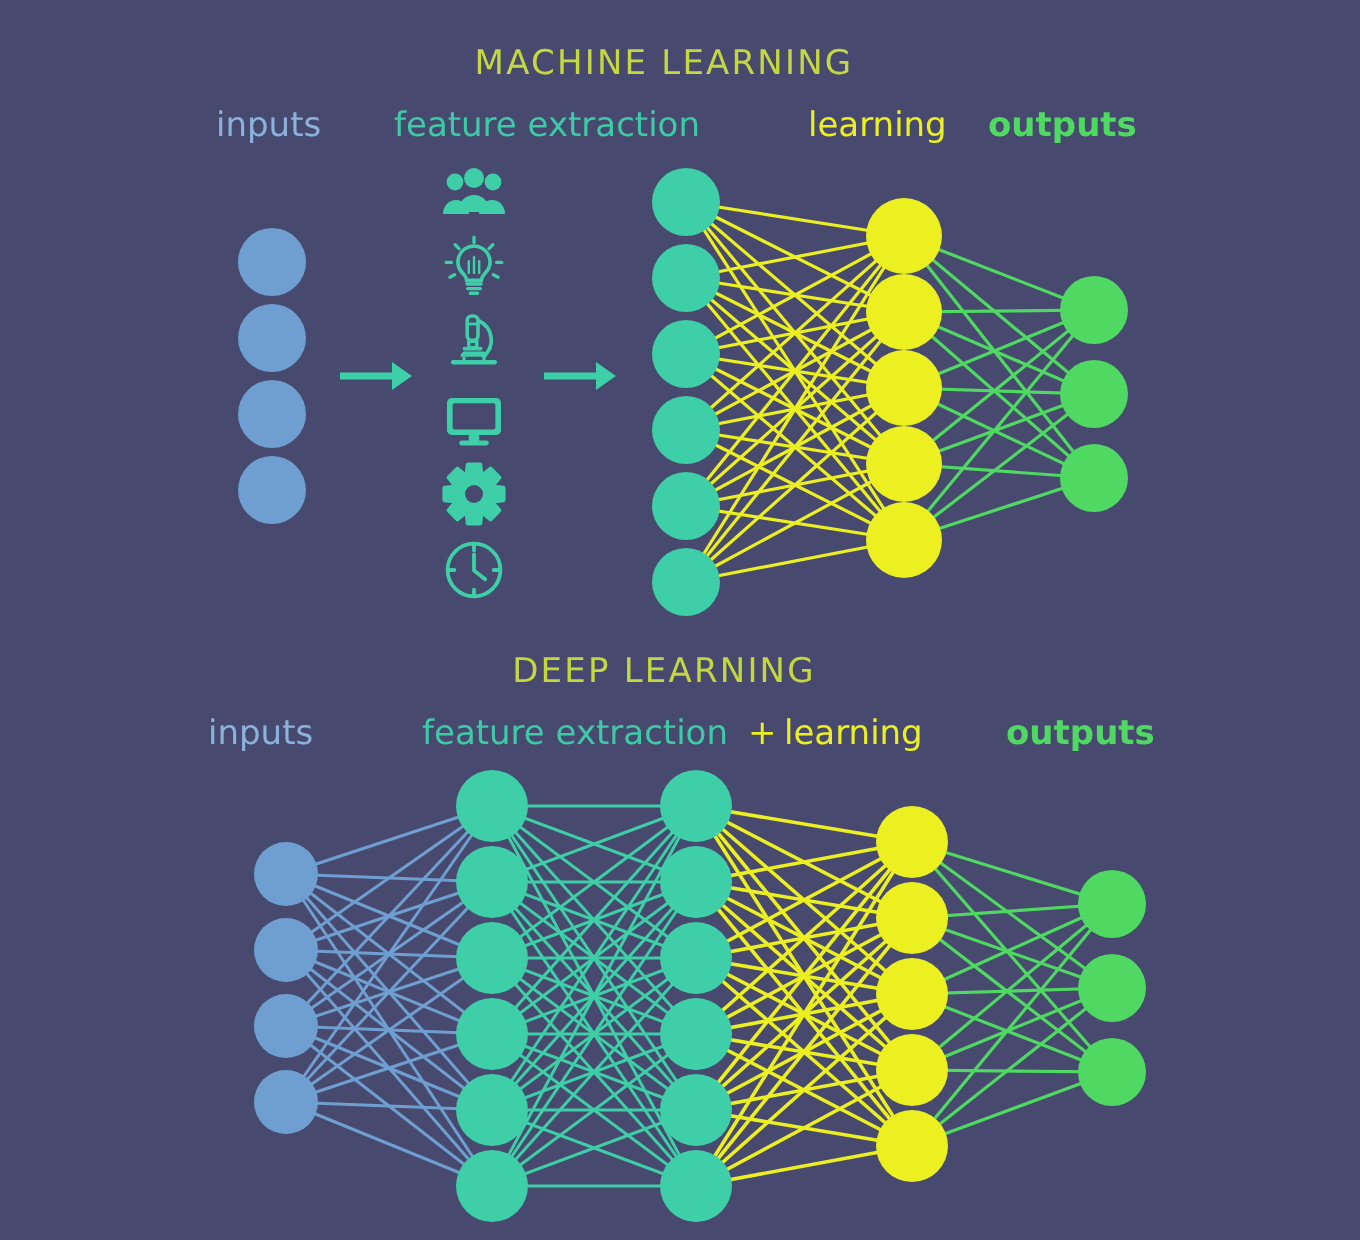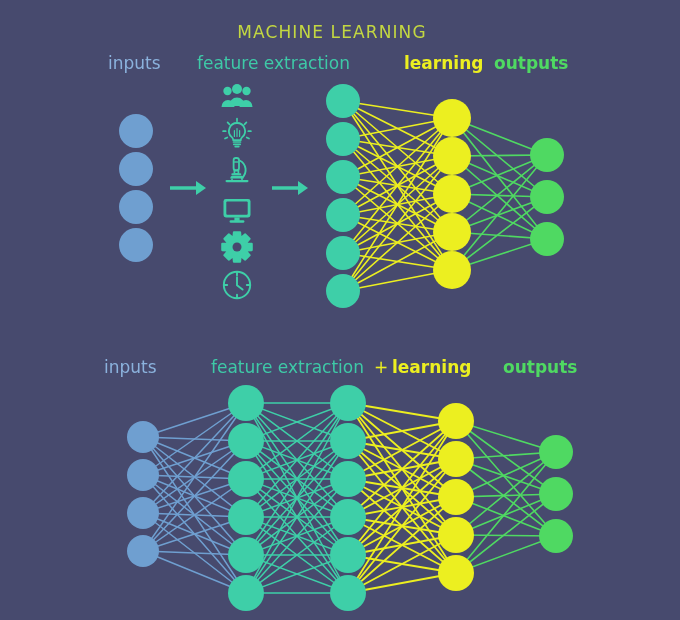--- a/index.html
+++ b/index.html
@@ -30,7 +30,7 @@
   }
   .lbl-inputs{color:#8bb2dd;}
   .lbl-feature{color:#3ec9a7;}
-  .lbl-learning{color:#ecef20;font-weight:bold;}
+  .lbl-learning{color:#ecef20;}
   .lbl-outputs{color:#4fd962;font-weight:bold;}
   .lbl-plus{color:#ecef20;}
 </style>

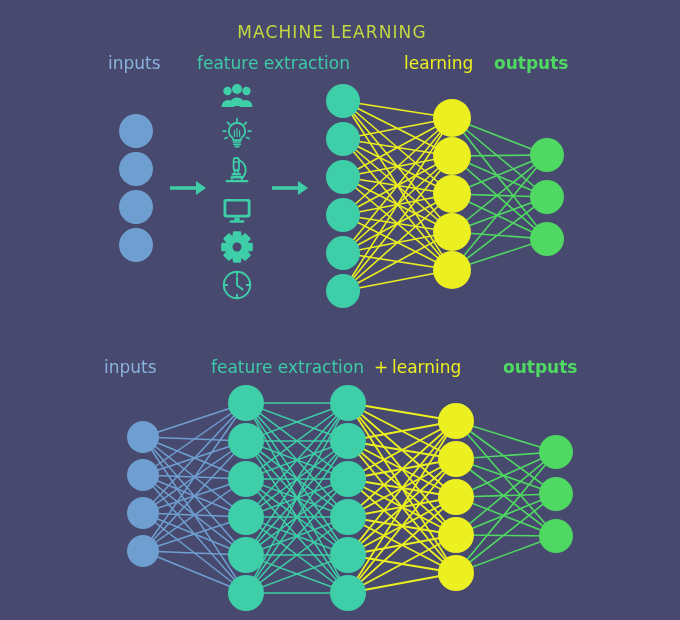--- a/index.html
+++ b/index.html
@@ -46,6 +46,7 @@
   <div class="lbl lbl-learning" id="ml-lbl-learning" style="left: 404px; top: 53px; color: rgb(236, 239, 32);">learning</div>
   <div class="lbl lbl-outputs" id="ml-lbl-outputs" style="left: 494px; top: 53px; color: rgb(79, 217, 98);">outputs</div>
 
+  <div class="title" id="dl-title" style="top: 326px; color: rgb(195, 215, 65);">DEEP LEARNING</div>
 
   <div class="lbl lbl-inputs" id="dl-lbl-inputs" style="left: 104px; top: 357px; color: rgb(139, 178, 221);">inputs</div>
   <div class="lbl lbl-feature" id="dl-lbl-feature" style="left: 211px; top: 357px; color: rgb(62, 201, 167);">feature extraction</div>

